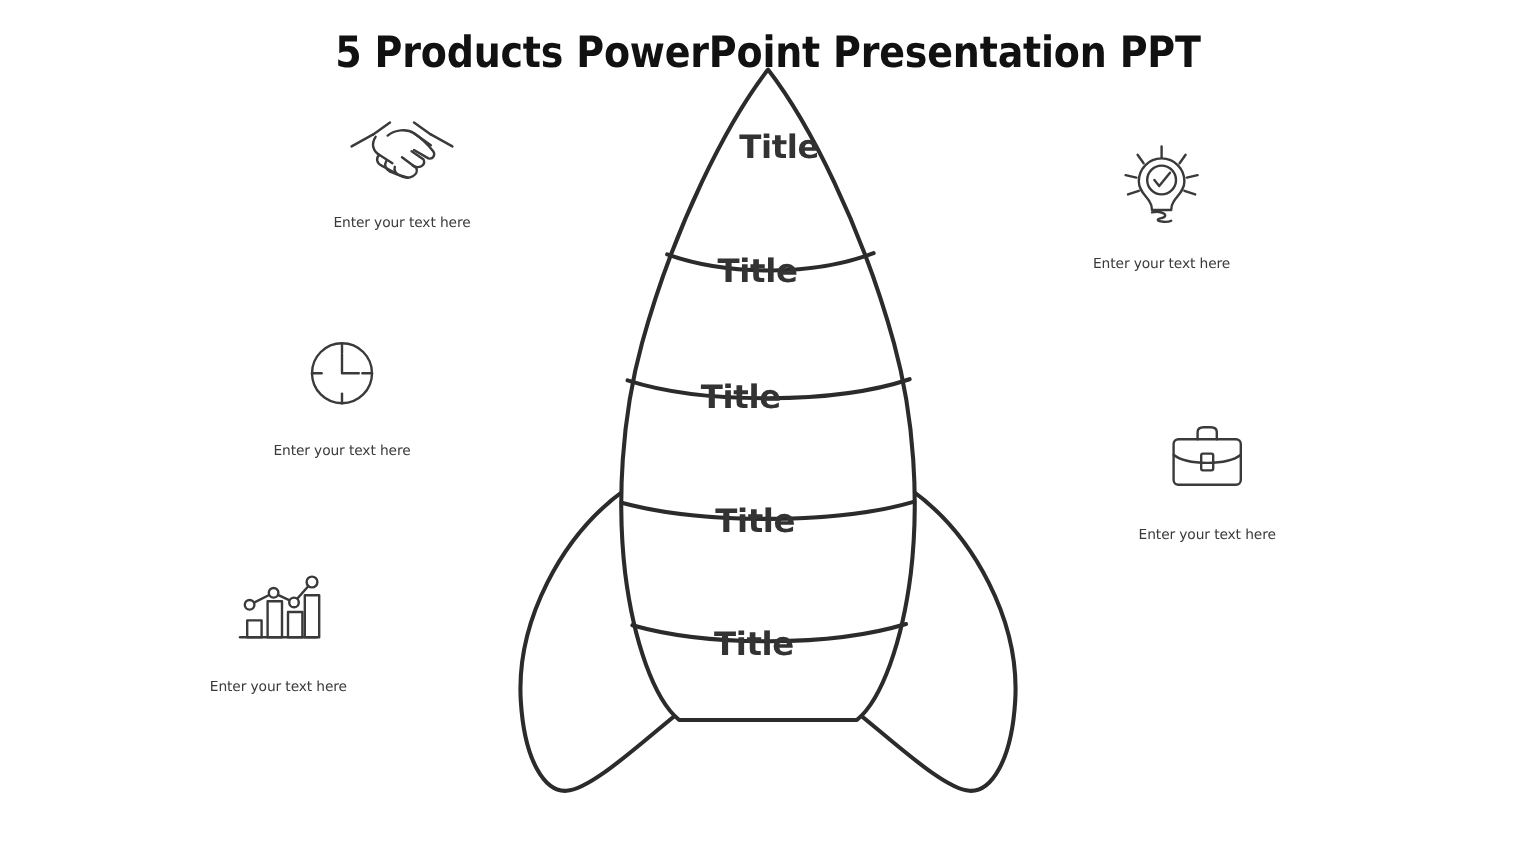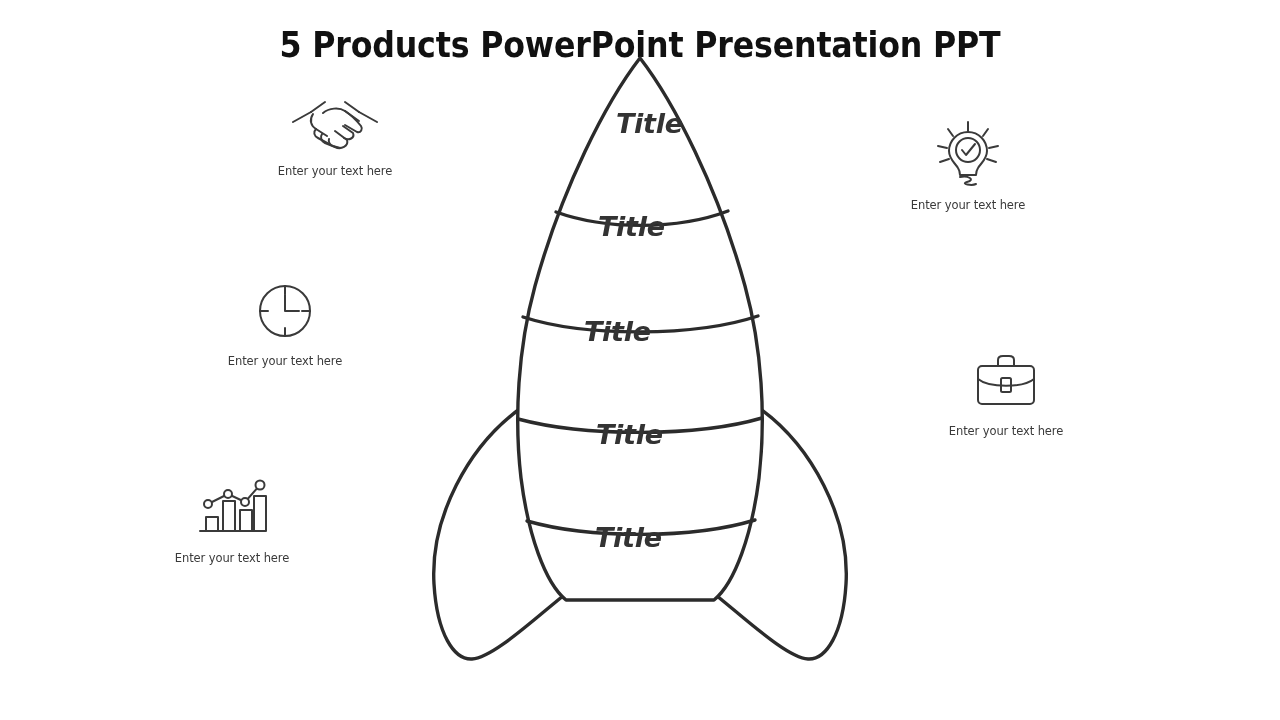--- a/index.html
+++ b/index.html
@@ -40,7 +40,6 @@
     top: 48px;
     width: 460px;
     height: 625px;
-    font-style: italic;
   }
   #rocket-svg { display: block; width: 460px; height: 625px; }
 

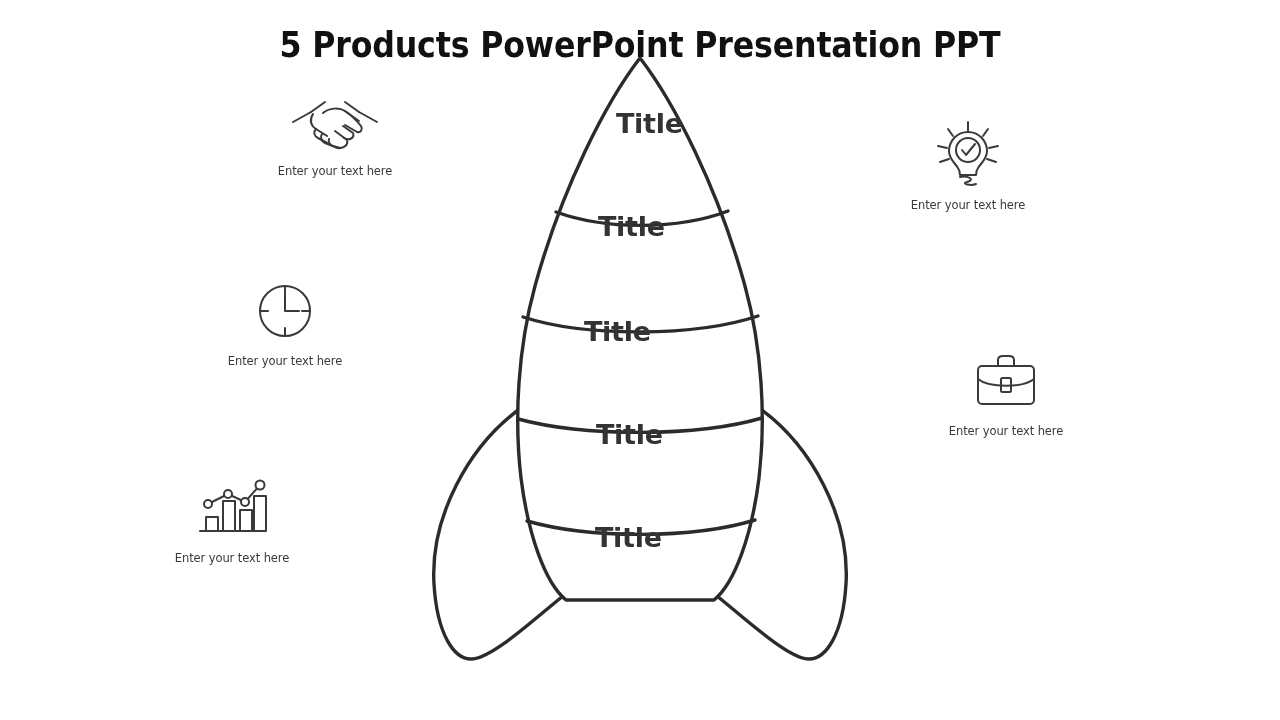--- a/index.html
+++ b/index.html
@@ -89,7 +89,7 @@
   }
   .side-icon svg { display: block; }
   .side-label {
-    margin-top: 10px;
+    margin-top: 24px;
     font-size: 11.5px;
     color: #3a3a3a;
     font-family: "DejaVu Sans", sans-serif;

